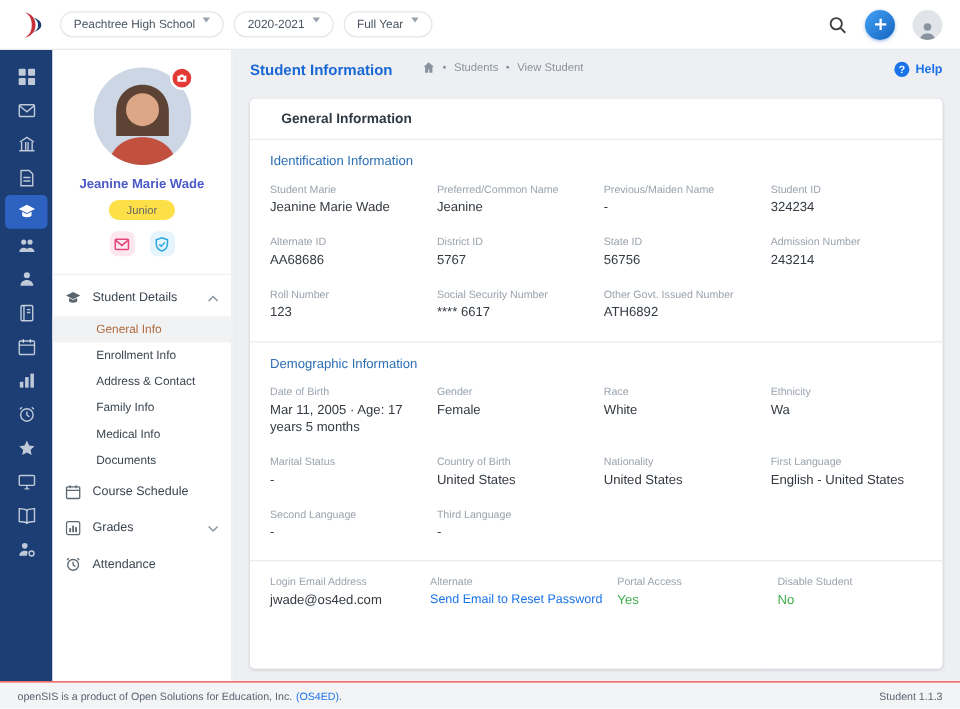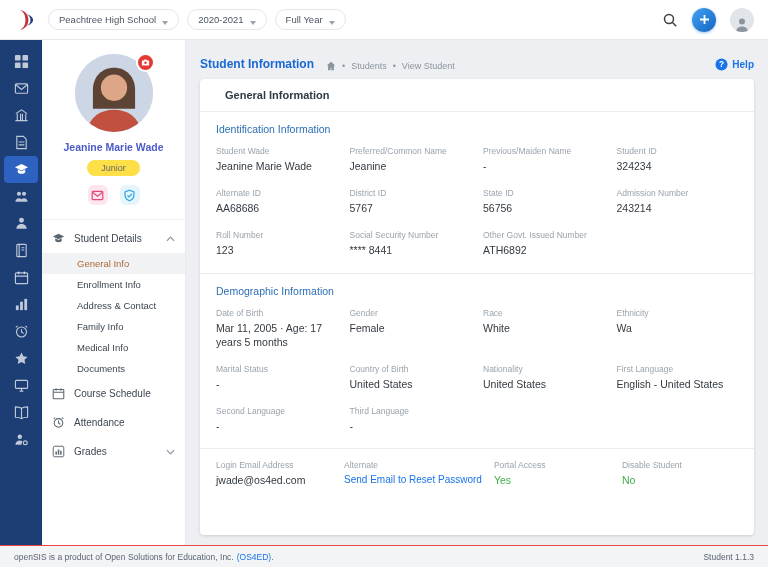--- a/index.html
+++ b/index.html
@@ -9,7 +9,7 @@
   
   .header{height:40px;flex:0 0 40px;display:flex;align-items:center;gap:8px;padding:0 14px;background:#fff;border-bottom:1px solid #e7e9ec}
   .logo{width:22px;height:24px;margin-right:4px;flex:0 0 auto}
-  .pill{display:flex;align-items:flex-end;gap:6px;border:1px solid #e2e5e9;border-radius:14px;padding:4px 10px;font-size:9.5px;color:#4b5563;background:#fff;cursor:pointer;white-space:nowrap}
+  .pill{display:flex;align-items:flex-start;gap:6px;border:1px solid #e2e5e9;border-radius:14px;padding:4px 10px;font-size:9.5px;color:#4b5563;background:#fff;cursor:pointer;white-space:nowrap}
   .caret{width:0;height:0;border-left:3.5px solid transparent;border-right:3.5px solid transparent;border-top:4px solid #9aa3ad}
   .header-right{margin-left:auto;display:flex;align-items:center;gap:14px}
   .hicon{width:16px;height:16px;cursor:pointer;color:#3c4043}

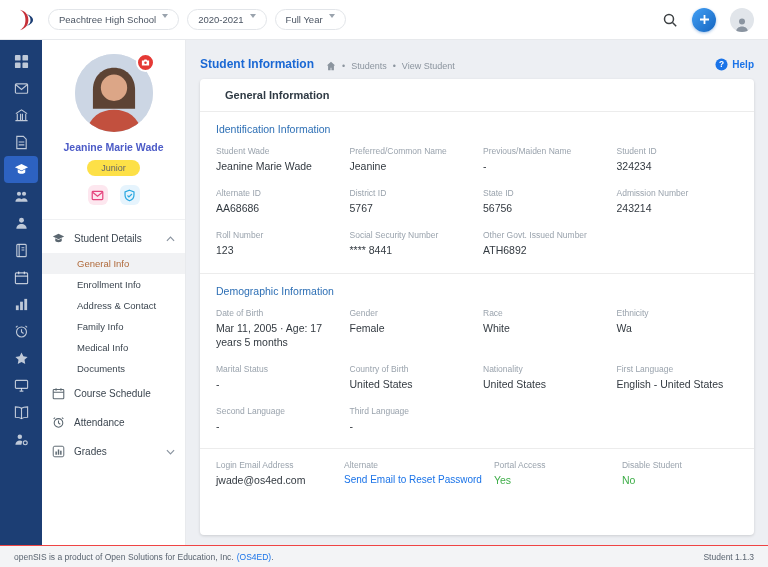--- a/index.html
+++ b/index.html
@@ -51,7 +51,7 @@
 
   
   .main{flex:1;background:#edeff3;padding:9px 14px 10px;display:flex;flex-direction:column;min-width:0}
-  .title-row{display:flex;align-items:flex-end;height:22px;gap:4px}
+  .title-row{display:flex;align-items:flex-start;height:22px;gap:16px}
   .page-title{color:#1a68d4;font-size:12px;font-weight:bold;margin-right:8px}
   .crumbs{display:flex;align-items:center;gap:6px;color:#8b949e;font-size:9px}
   .crumbs svg{width:10px;height:10px}

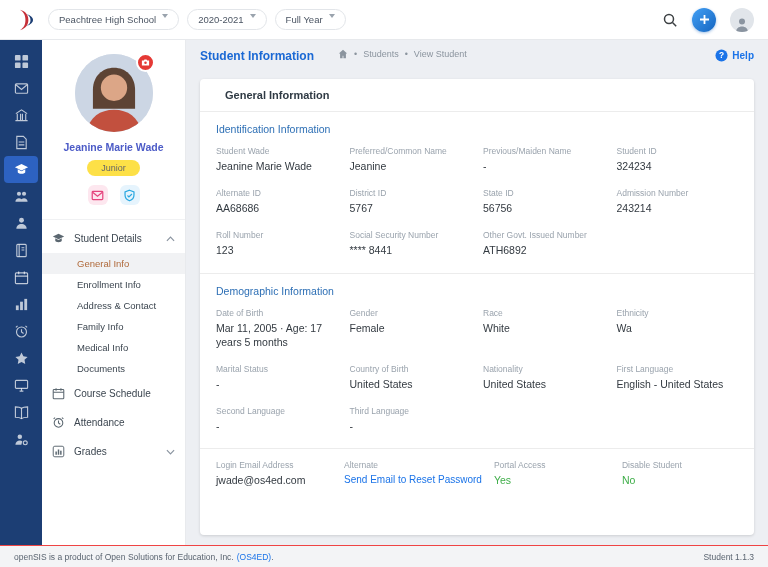--- a/index.html
+++ b/index.html
@@ -327,7 +327,7 @@
           <div class="section-title">Identification Information</div>
           <div class="grid">
             <div class="field">
-              <div class="f-label">Student Wade</div>
+              <div class="f-label">Student Marie</div>
               <div class="f-value">Jeanine Marie Wade</div>
             </div>
             <div class="field">

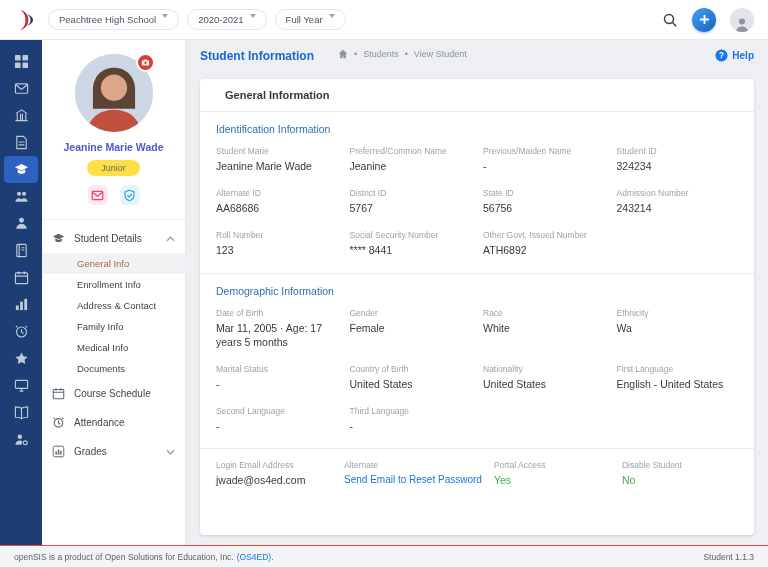--- a/index.html
+++ b/index.html
@@ -364,7 +364,7 @@
             </div>
             <div class="field">
               <div class="f-label">Social Security Number</div>
-              <div class="f-value">**** 8441</div>
+              <div class="f-value">**** 6617</div>
             </div>
             <div class="field">
               <div class="f-label">Other Govt. Issued Number</div>

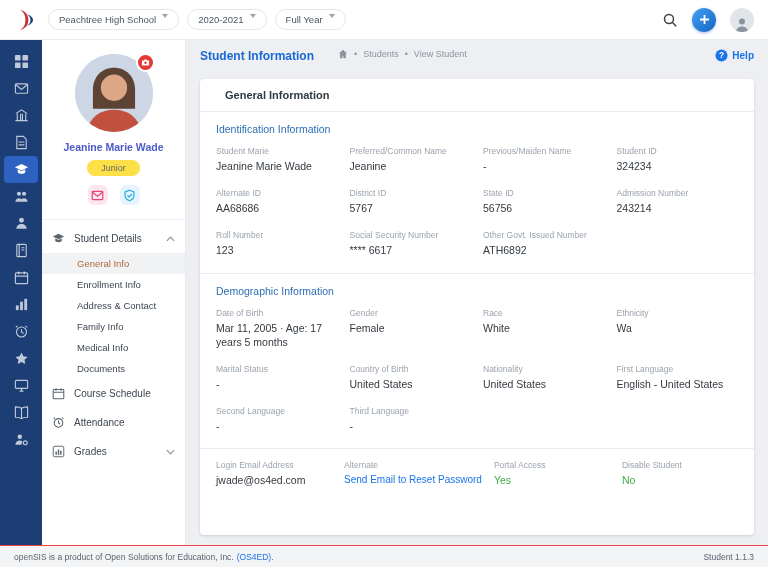--- a/index.html
+++ b/index.html
@@ -278,13 +278,6 @@
           <span class="menu-label">Course Schedule</span>
         </div>
         <div class="menu-item">
-          <svg class="mi" viewBox="0 0 16 16" fill="none" stroke="currentColor" stroke-width="1.3">
-              <circle cx="8" cy="8.5" r="5.3"></circle>
-              <path d="M8 5.5v3l2.2 1.6M3.8 2L2 3.6M12.2 2L14 3.6"></path>
-            </svg>
-          <span class="menu-label">Attendance</span>
-        </div>
-        <div class="menu-item">
           <svg class="mi" viewBox="0 0 16 16">
               <rect x="1.5" y="1.5" width="13" height="13" rx="2" fill="none" stroke="currentColor" stroke-width="1.2"></rect>
               <rect x="4.2" y="8" width="1.8" height="4" fill="currentColor"></rect>
@@ -295,6 +288,13 @@
           <svg class="chev" viewBox="0 0 10 6" fill="none" stroke="currentColor" stroke-width="1.3">
               <path d="M1 1l4 4 4-4"></path>
             </svg>
+        </div>
+        <div class="menu-item">
+          <svg class="mi" viewBox="0 0 16 16" fill="none" stroke="currentColor" stroke-width="1.3">
+              <circle cx="8" cy="8.5" r="5.3"></circle>
+              <path d="M8 5.5v3l2.2 1.6M3.8 2L2 3.6M12.2 2L14 3.6"></path>
+            </svg>
+          <span class="menu-label">Attendance</span>
         </div>
       </nav>
     </aside>

